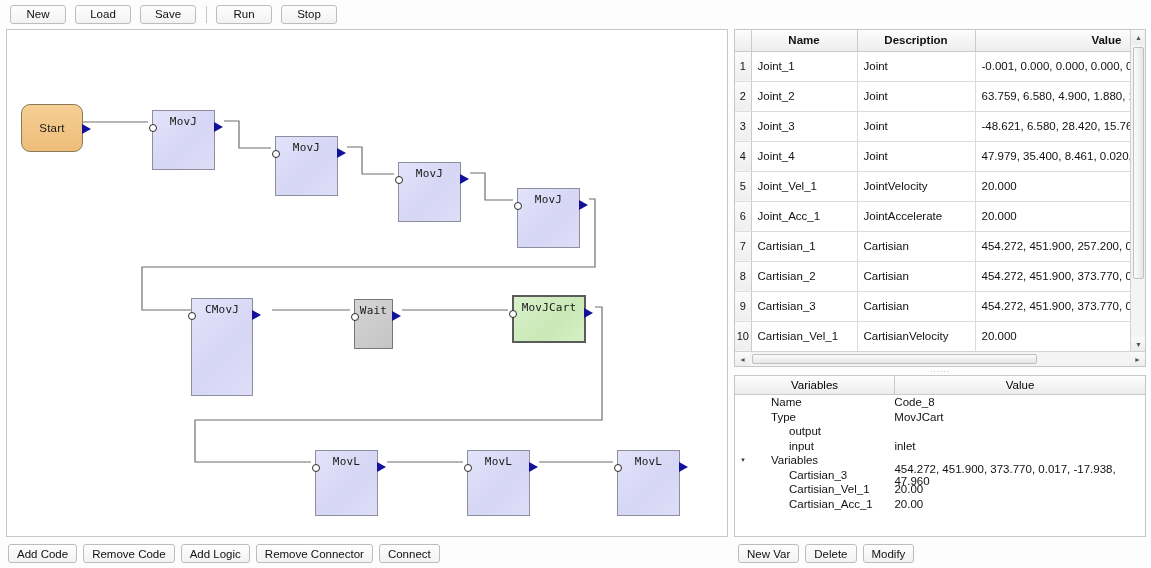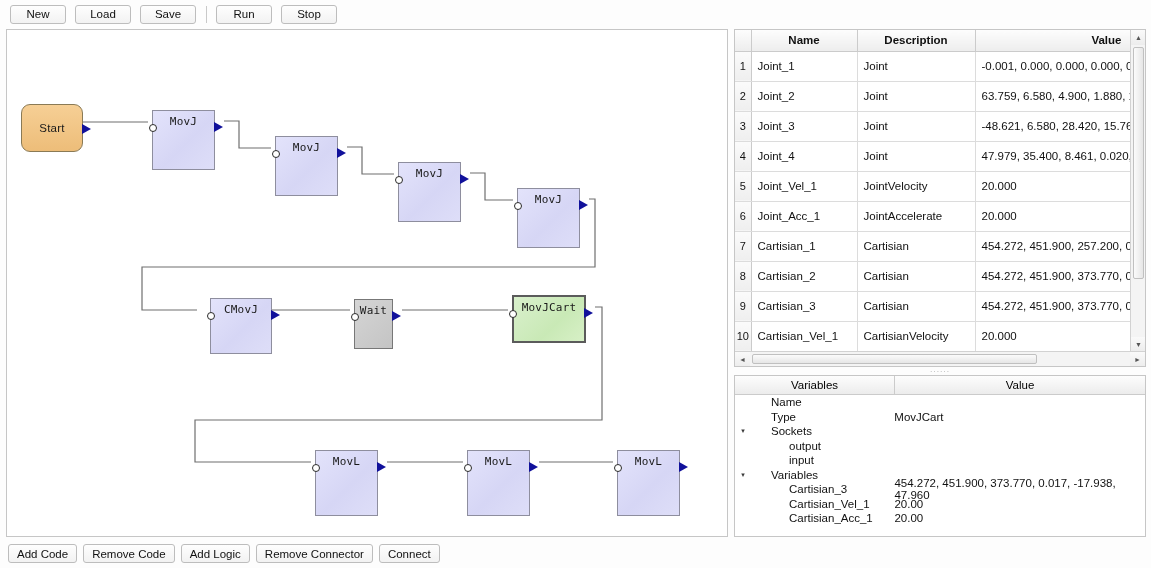--- a/index.html
+++ b/index.html
@@ -321,7 +321,7 @@
         <div class="node" style="left: 268px; top: 106px; width: 63px; height: 60px;"><span>MovJ</span><span class="port-in"></span><span class="port-out"></span></div>
         <div class="node" style="left: 391px; top: 132px; width: 63px; height: 60px;"><span>MovJ</span><span class="port-in"></span><span class="port-out"></span></div>
         <div class="node" style="left: 510px; top: 158px; width: 63px; height: 60px;"><span>MovJ</span><span class="port-in"></span><span class="port-out"></span></div>
-        <div class="node" style="left: 203px; top: 268px; width: 62px; height: 56px;"><span>CMovJ</span><span class="port-in"></span><span class="port-out"></span></div>
+        <div class="node" style="left: 184px; top: 268px; width: 62px; height: 98px;"><span>CMovJ</span><span class="port-in"></span><span class="port-out"></span></div>
         <div class="node wait" style="left: 347px; top: 269px; width: 39px; height: 50px;"><span>Wait</span><span class="port-in"></span><span class="port-out"></span></div>
         <div class="node sel" style="left: 505px; top: 265px; width: 74px; height: 48px;"><span>MovJCart</span><span class="port-in"></span><span class="port-out"></span></div>
         <div class="node" style="left: 308px; top: 420px; width: 63px; height: 66px;"><span>MovL</span><span class="port-in"></span><span class="port-out"></span></div>

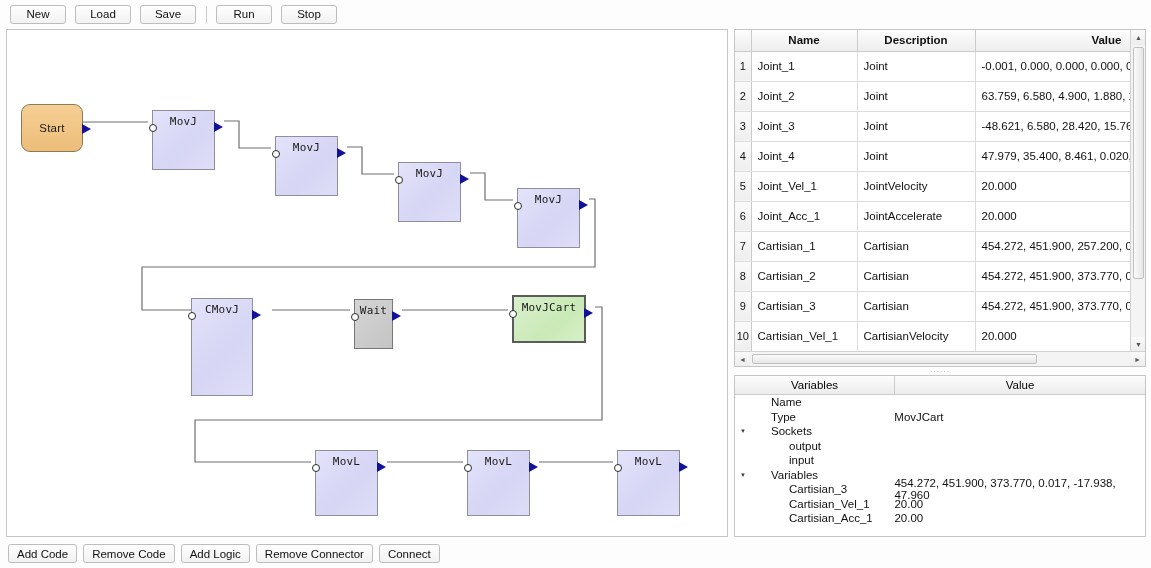--- a/index.html
+++ b/index.html
@@ -434,6 +434,7 @@
         <div class="prow">
           <span class="twisty"></span>
           <span class="kwrap ind0">Name</span>
+          <span class="vcol">Code_8</span>
         </div>
         <div class="prow">
           <span class="twisty"></span>

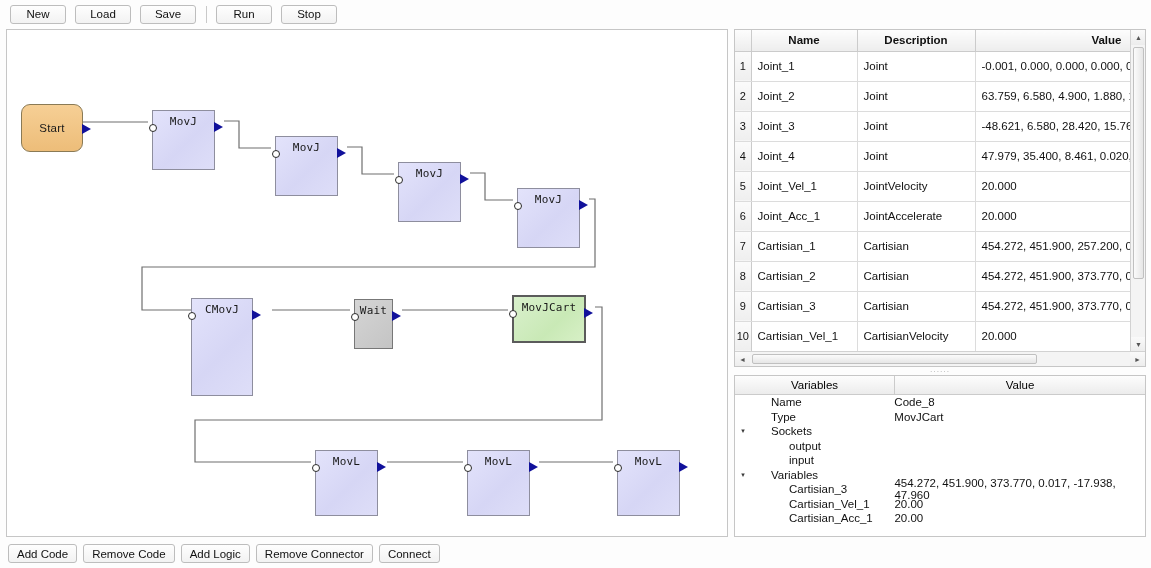--- a/index.html
+++ b/index.html
@@ -442,11 +442,6 @@
           <span class="vcol">MovJCart</span>
         </div>
         <div class="prow">
-          <span class="twisty">▾</span>
-          <span class="kwrap ind0">Sockets</span>
-          <span class="vcol"></span>
-        </div>
-        <div class="prow">
           <span class="twisty"></span>
           <span class="kwrap ind1">output</span>
         </div>

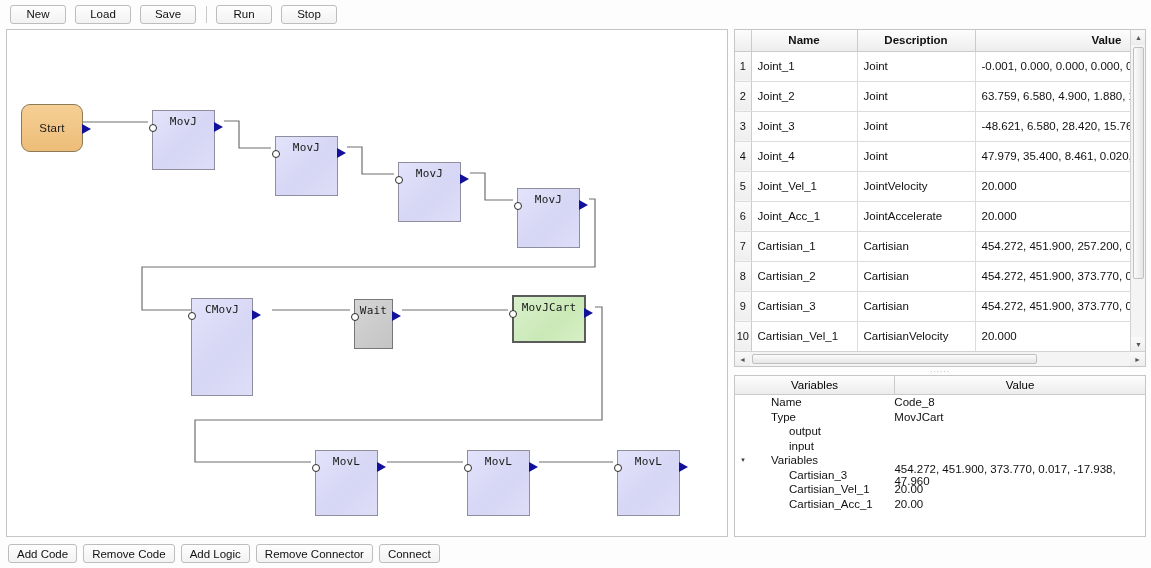--- a/index.html
+++ b/index.html
@@ -448,6 +448,7 @@
         <div class="prow">
           <span class="twisty"></span>
           <span class="kwrap ind1">input</span>
+          <span class="vcol">inlet</span>
         </div>
         <div class="prow">
           <span class="twisty">▾</span>

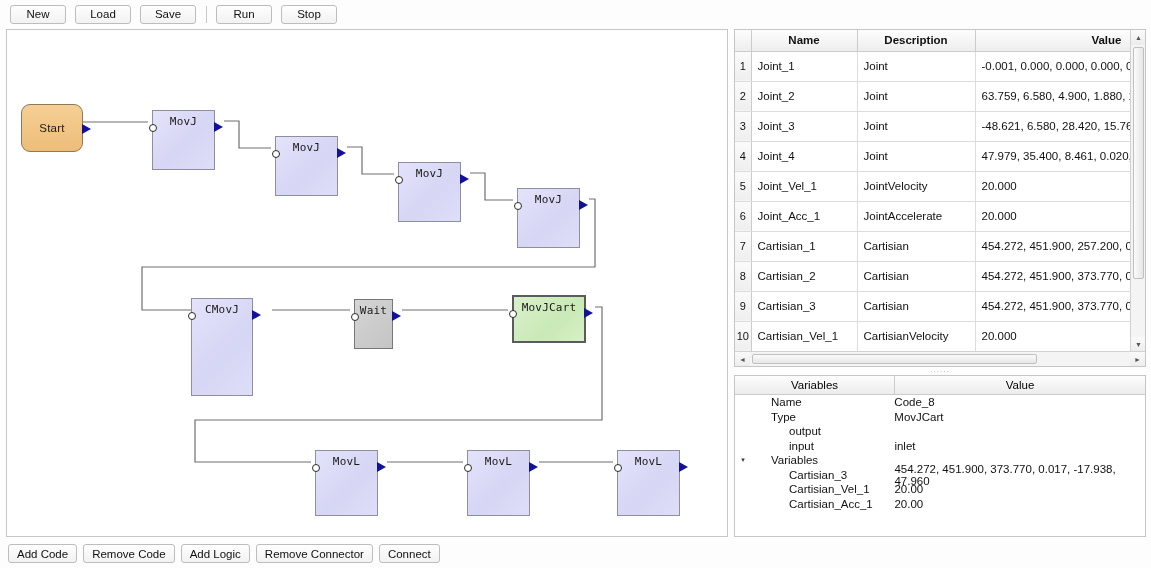--- a/index.html
+++ b/index.html
@@ -480,6 +480,11 @@
       <div class="bb-btn">Remove Connector</div>
       <div class="bb-btn">Connect</div>
     </div>
+  <div class="btnbar-right" id="bbr">
+      <div class="bb-btn">New Var</div>
+      <div class="bb-btn">Delete</div>
+      <div class="bb-btn">Modify</div>
+    </div>
 
 </div>
 

